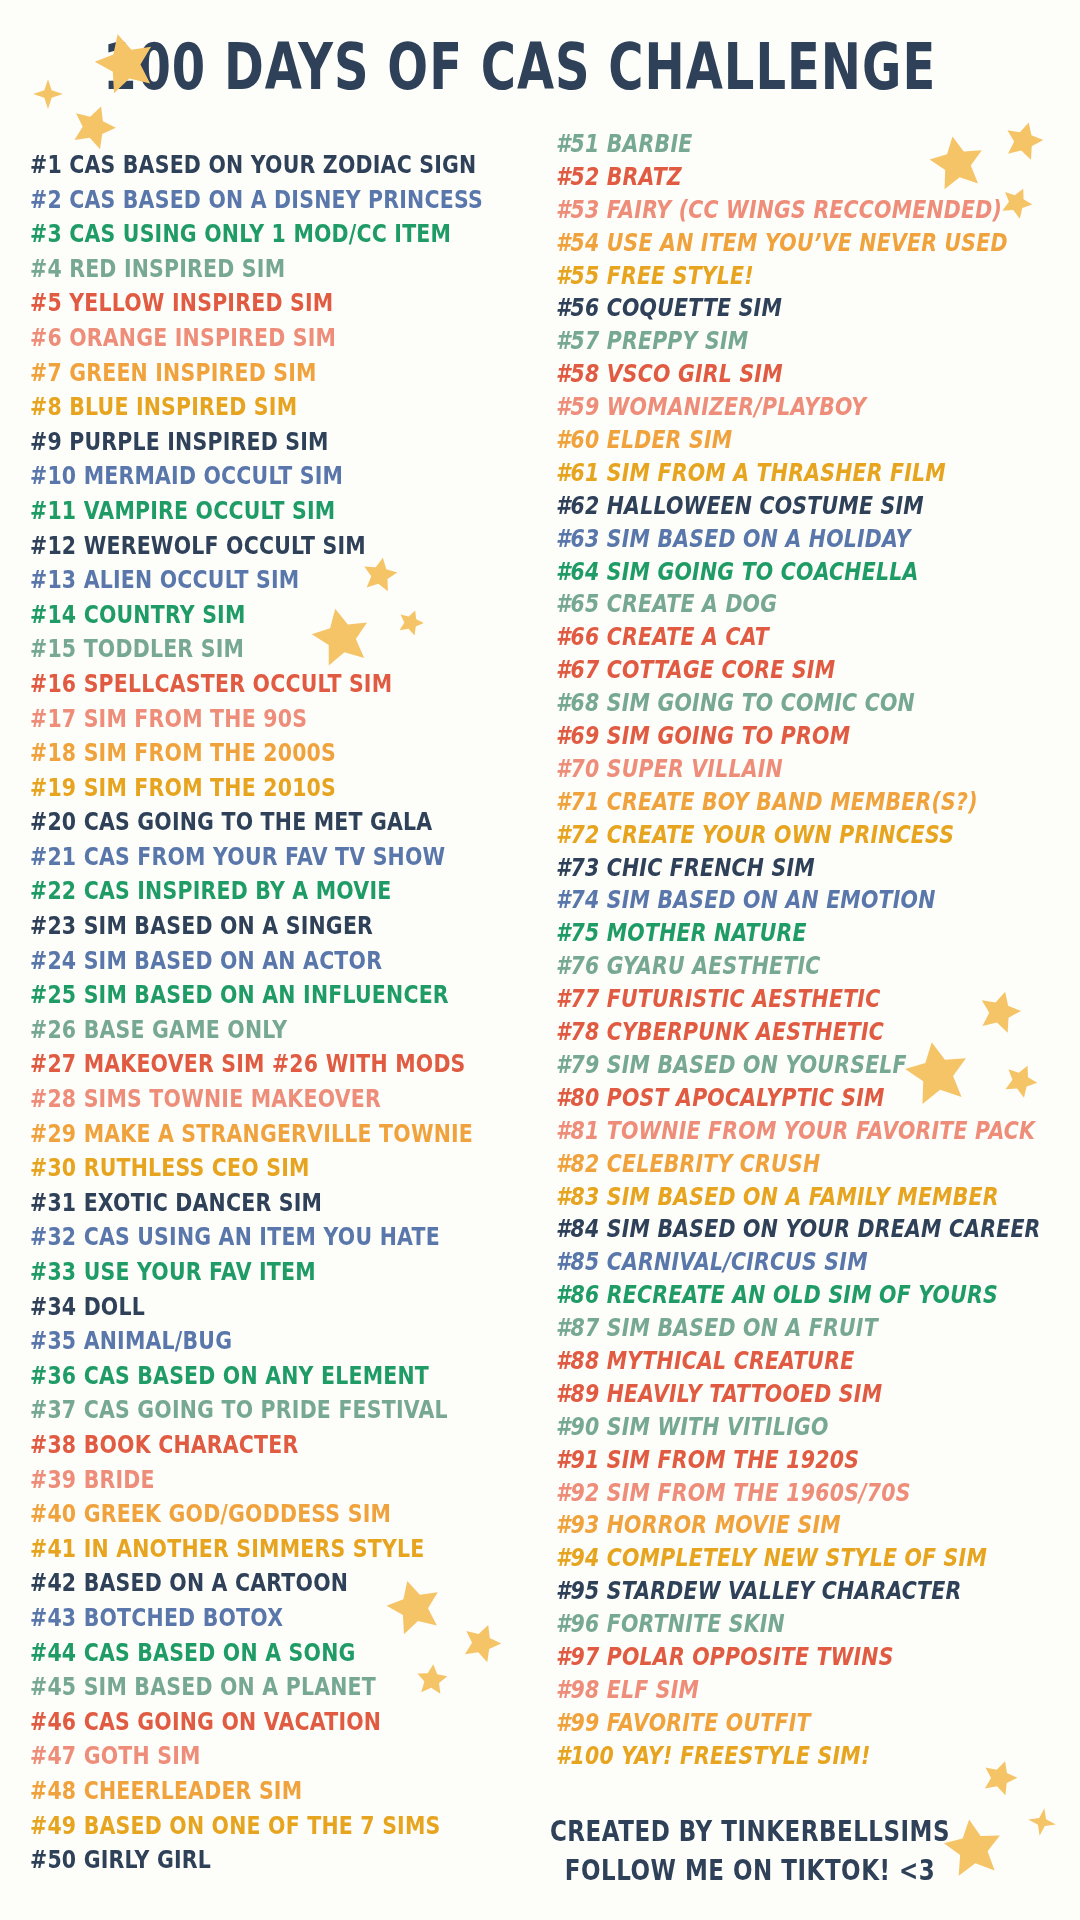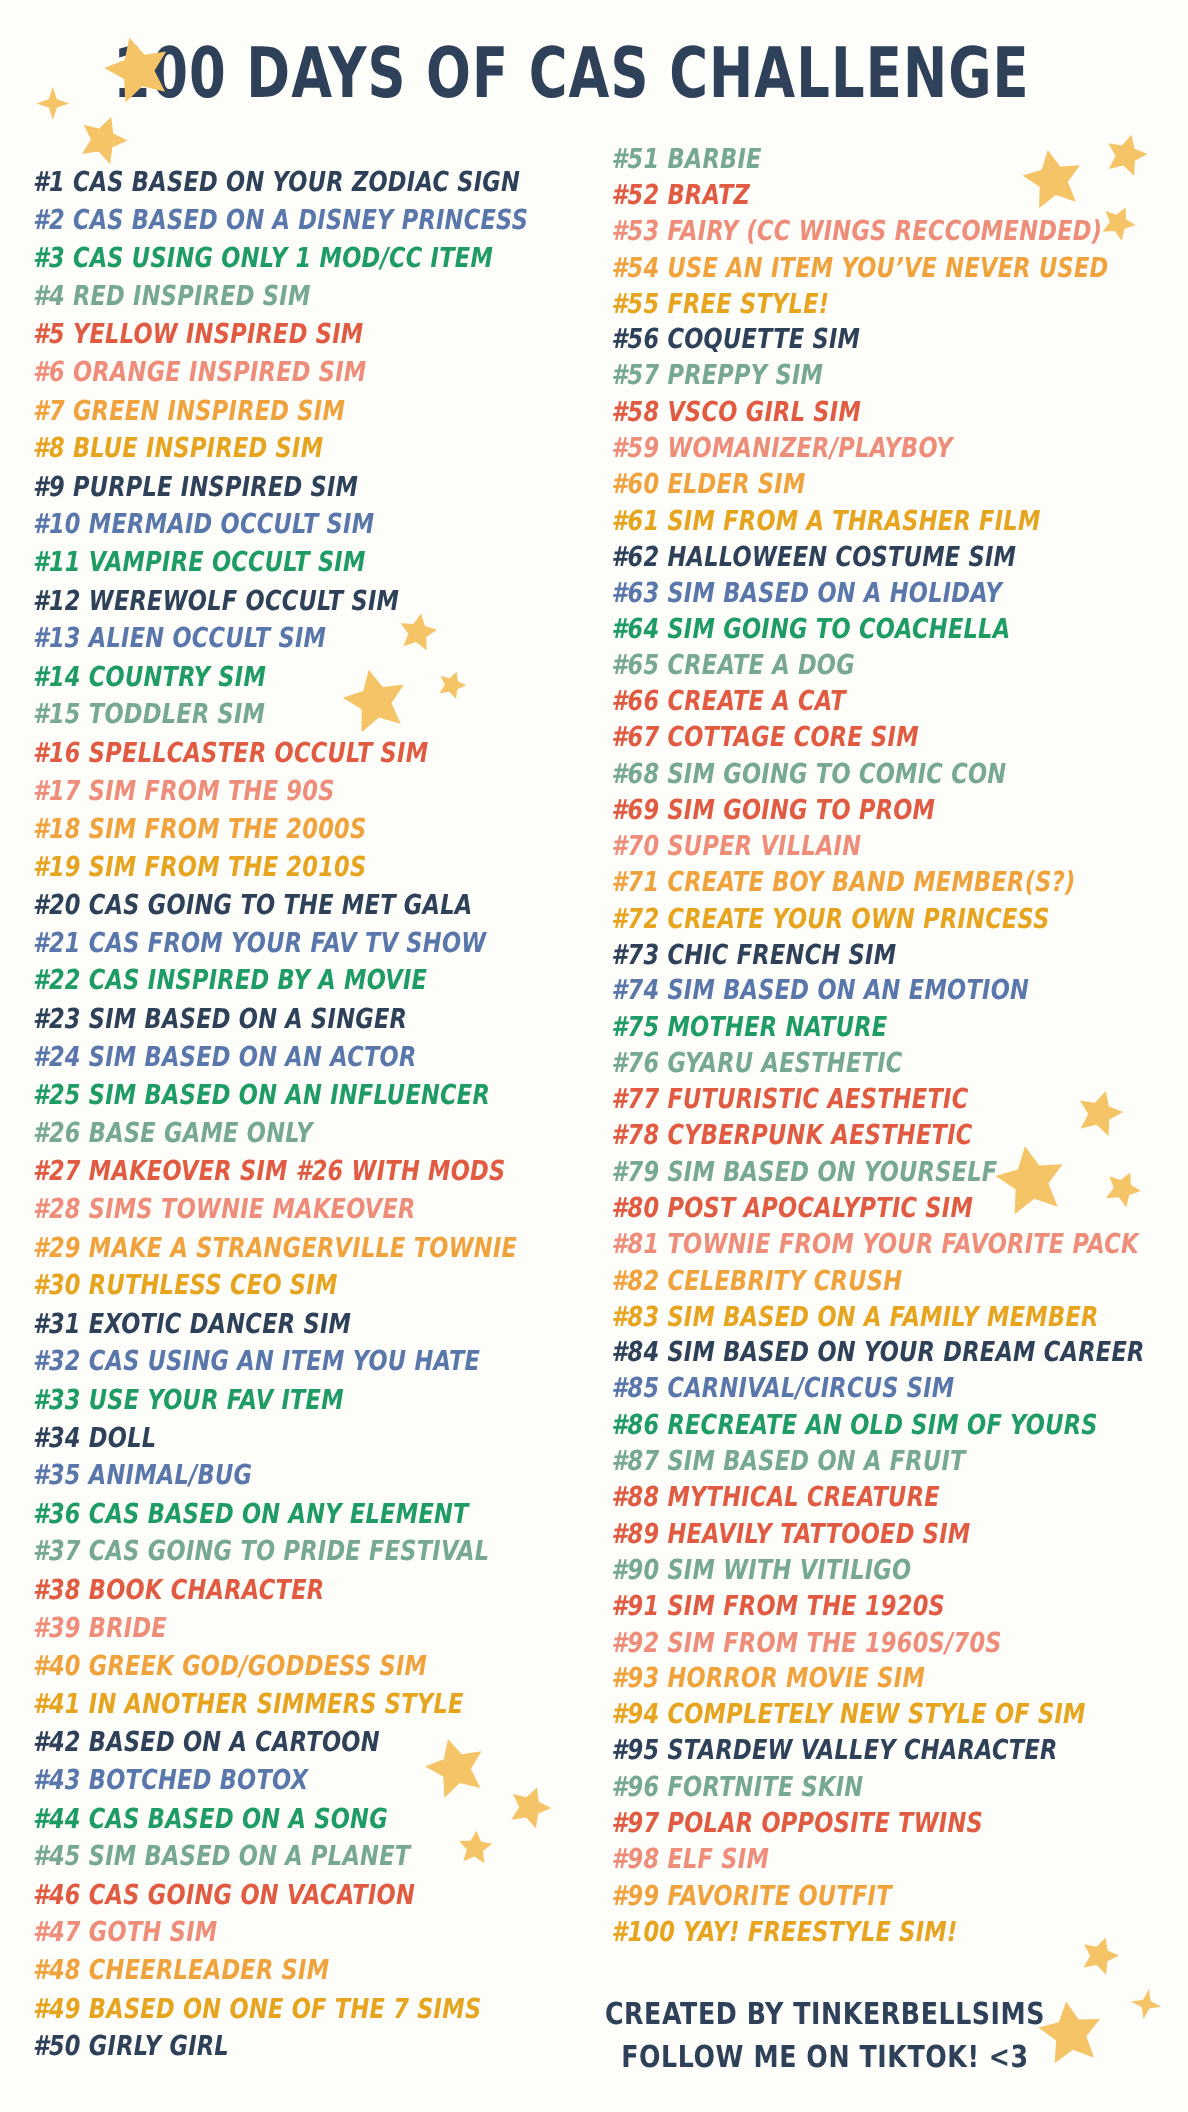--- a/index.html
+++ b/index.html
@@ -22,7 +22,7 @@
     transform-origin:left top;
   }
   .col{position:absolute;font-weight:bold;}
-  .col-left{left:30px;top:148px;font-style:italic;}
+  .col-left{left:30px;top:148px;}
   .col-right{left:556px;top:128px;font-style:italic;}
   .item{
     white-space:nowrap;

